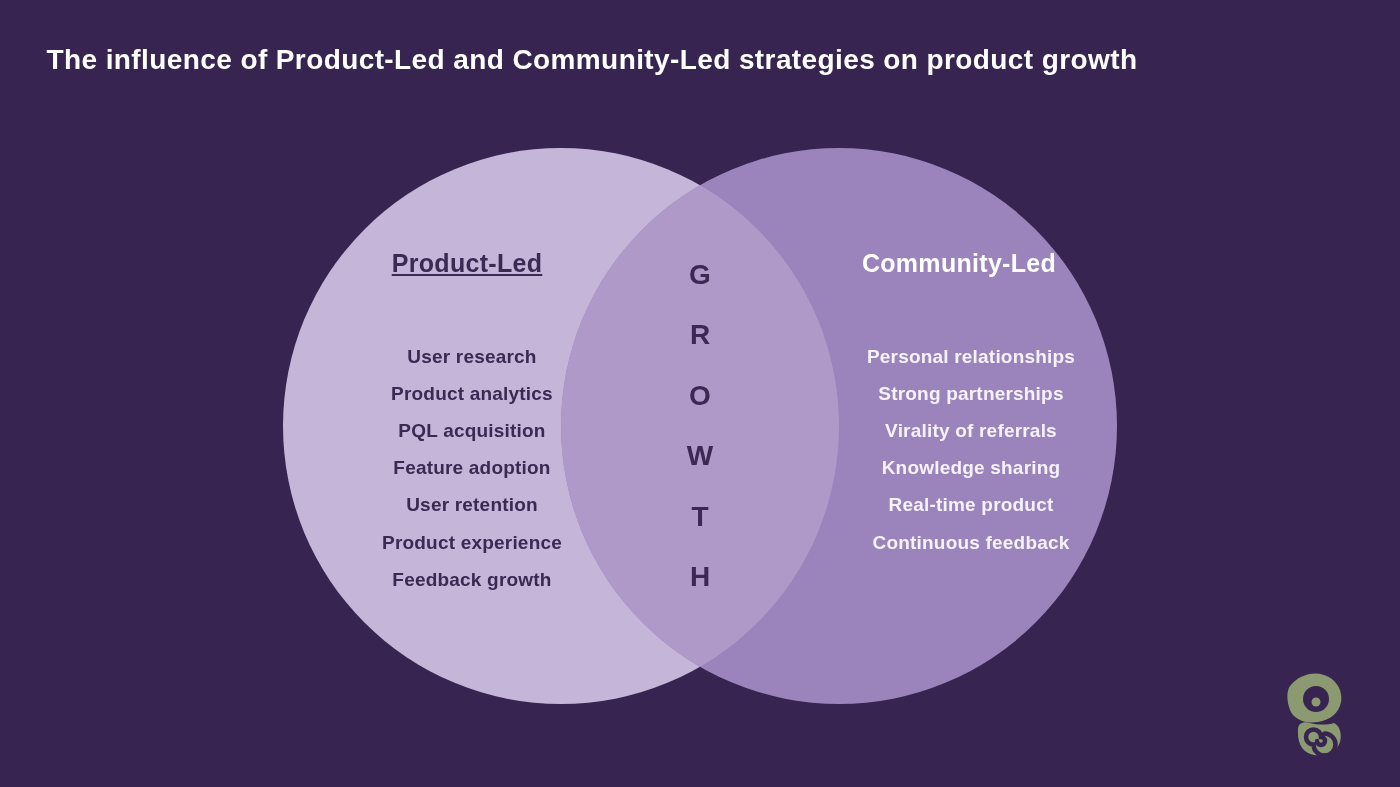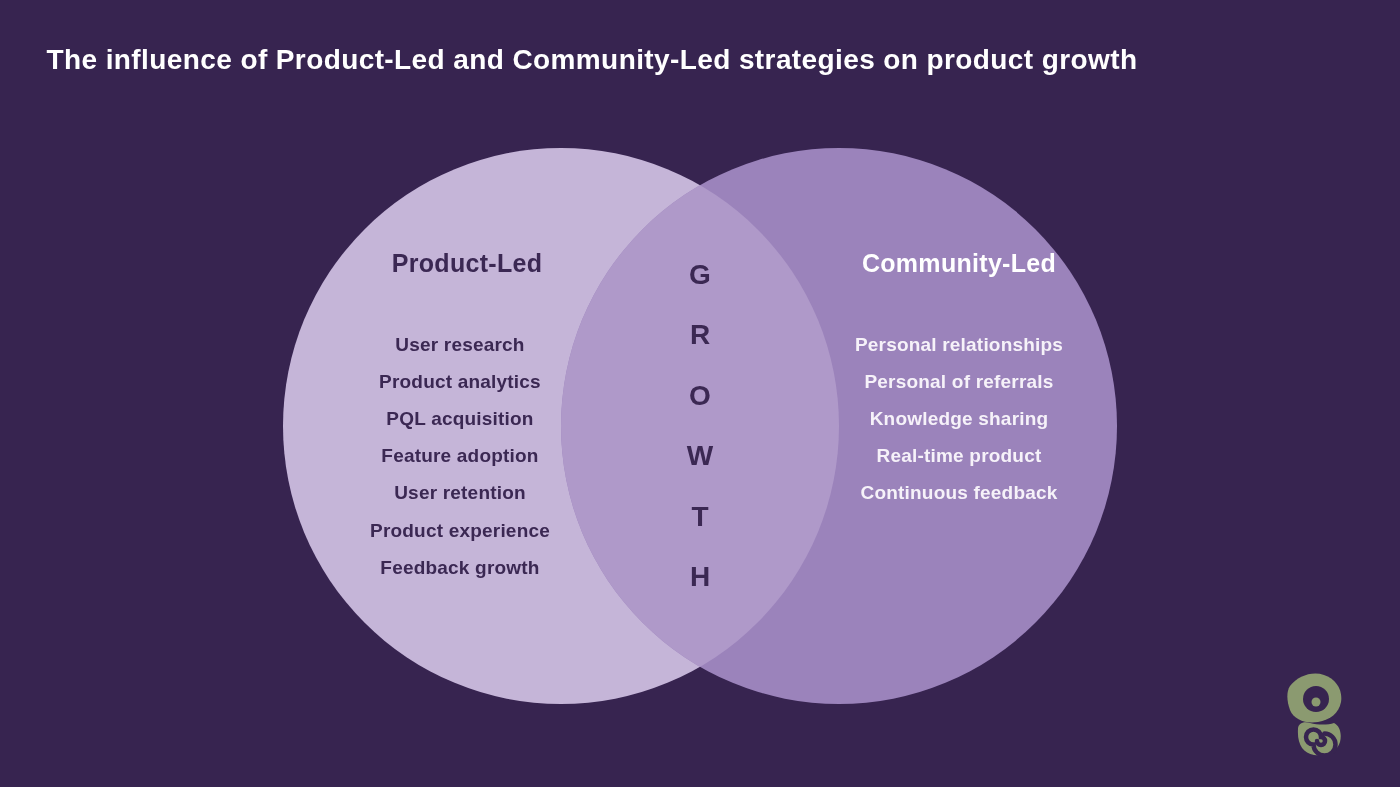--- a/index.html
+++ b/index.html
@@ -43,6 +43,7 @@
   .left-label {
     left: 467px;
     color: var(--dark-text, #3b2853);
+    text-decoration: underline;
   }
   .right-label {
     left: 925px;

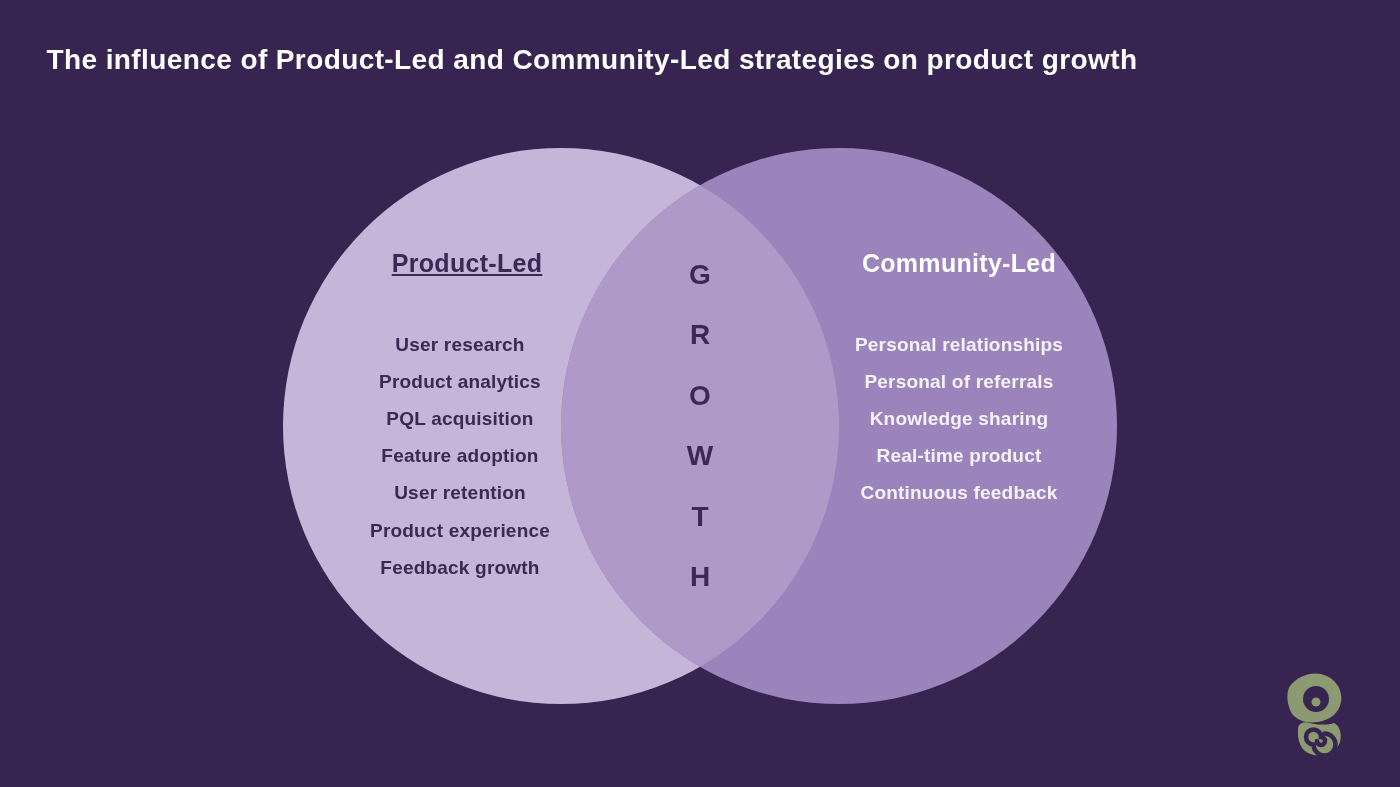--- a/index.html
+++ b/index.html
@@ -54,7 +54,7 @@
     position: absolute;
     top: 322px;
     transform: translateX(-50%);
-    margin: 4px;
+    margin: 16px;
     padding: 0;
     list-style: none;
   }

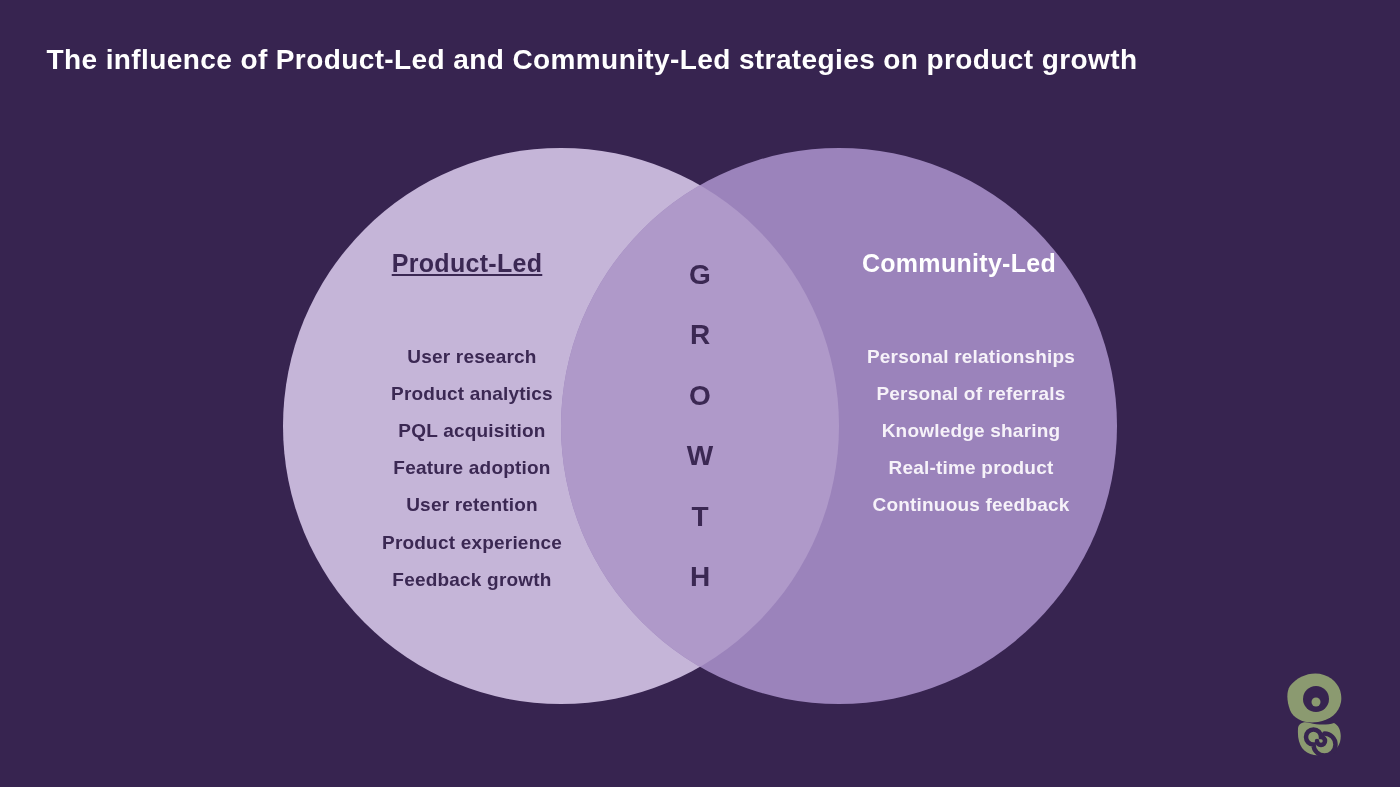--- a/index.html
+++ b/index.html
@@ -133,6 +133,7 @@
 
   <ul class="venn-list right-list">
       <li>Personal relationships</li>
+      <li>Strong partnerships</li>
       <li>Personal of referrals</li>
       <li>Knowledge sharing</li>
       <li>Real-time product</li>

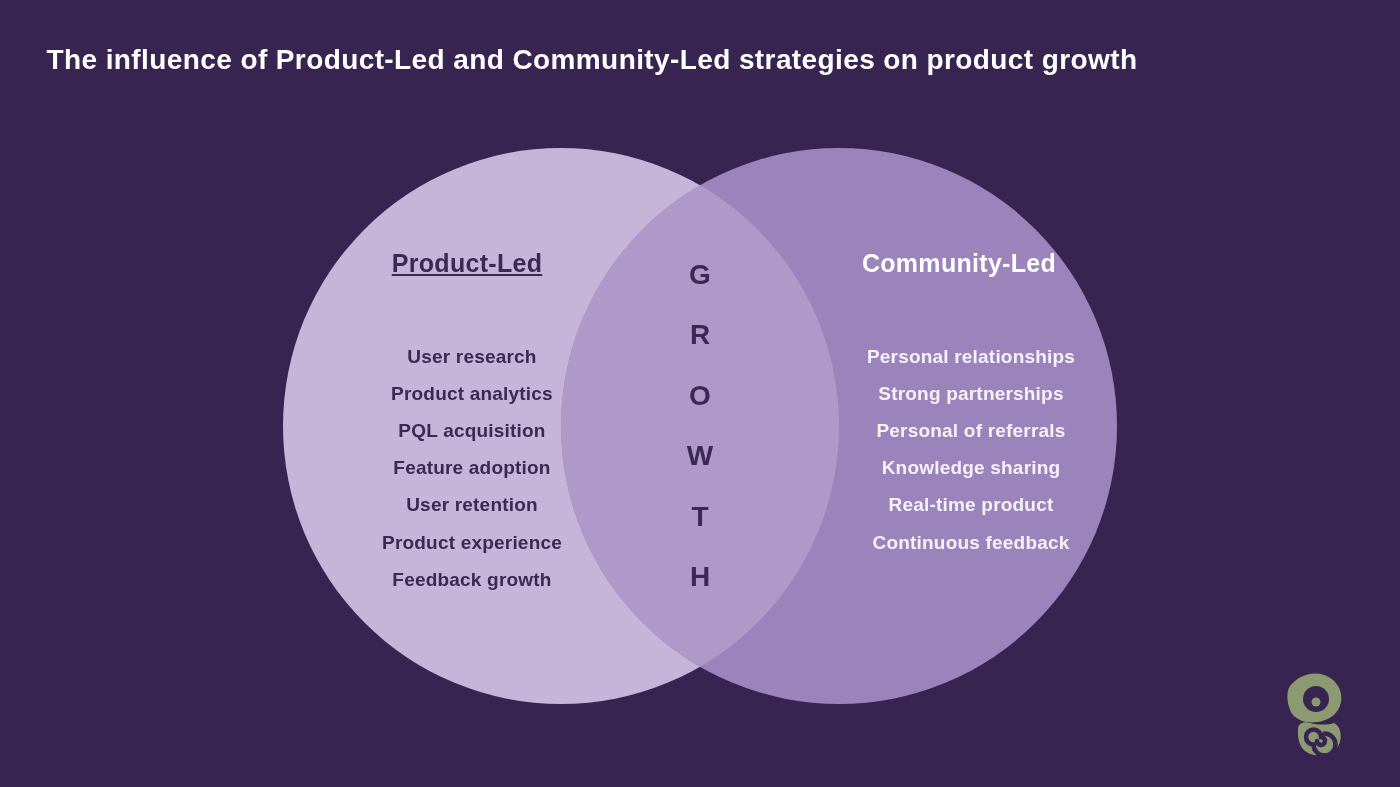--- a/index.html
+++ b/index.html
@@ -134,7 +134,7 @@
   <ul class="venn-list right-list">
       <li>Personal relationships</li>
       <li>Strong partnerships</li>
-      <li>Personal of referrals</li>
+      <li>Virality of referrals</li>
       <li>Knowledge sharing</li>
       <li>Real-time product</li>
       <li>Continuous feedback</li>

